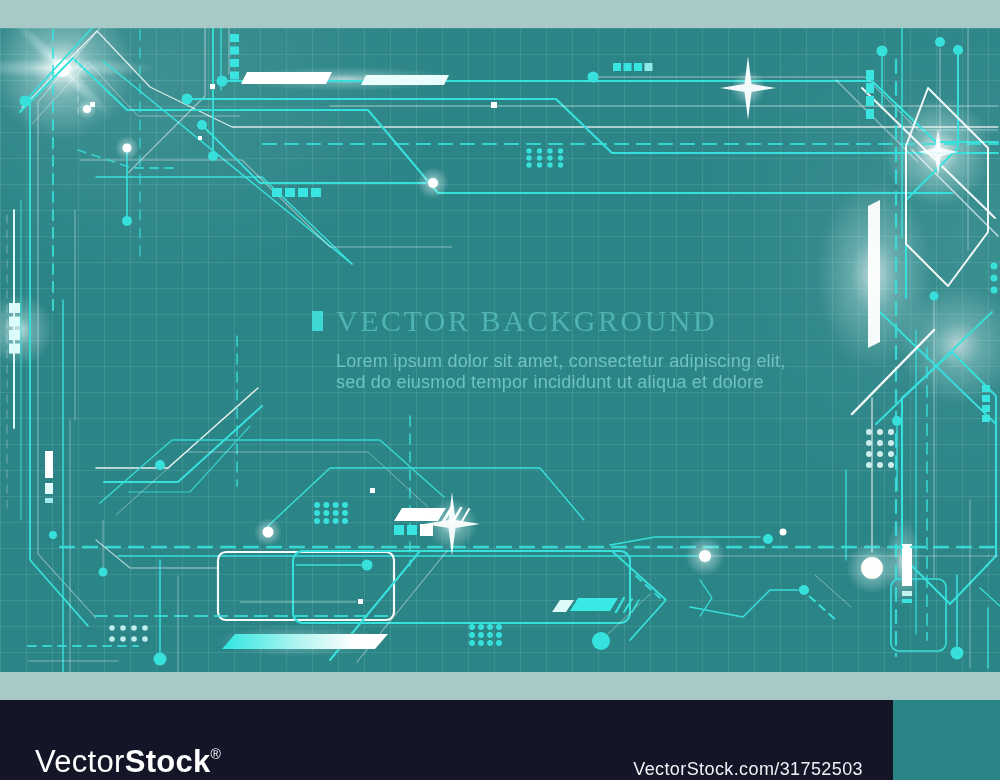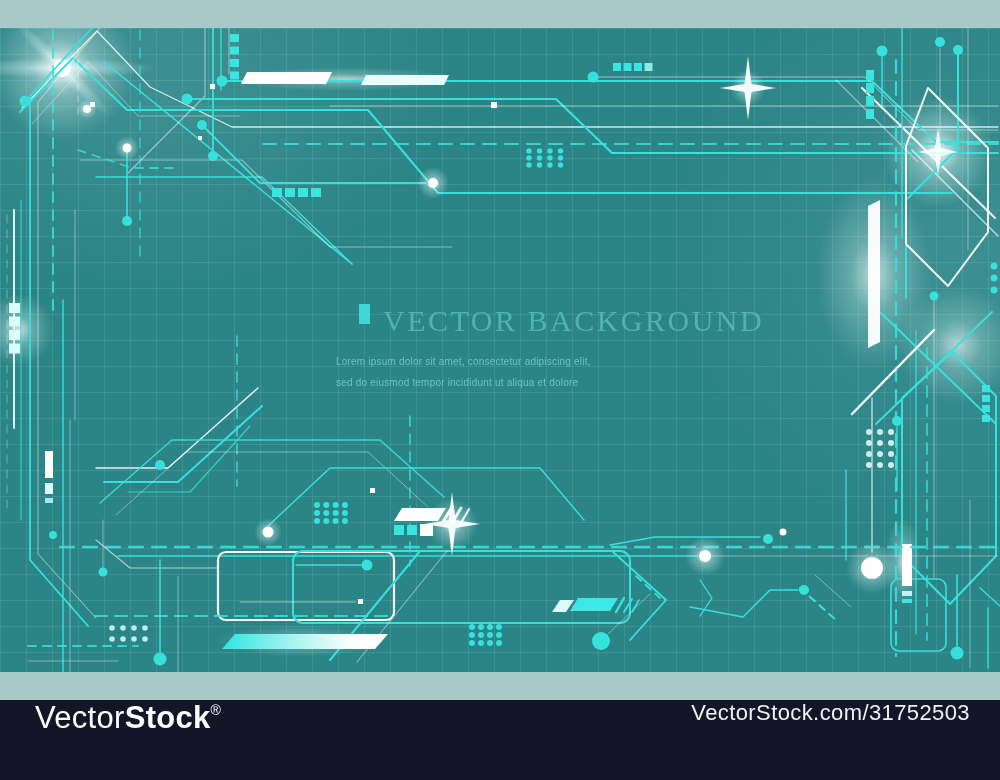--- a/index.html
+++ b/index.html
@@ -23,7 +23,7 @@
   }
   .art{position:absolute;left:0;top:0;}
   .caption{position:absolute;left:312px;top:276px;z-index:3;}
-  .heading-row{display:flex;align-items:flex-start;padding-left:47px;}
+  .heading-row{display:flex;align-items:center;}
   .marker{display:inline-block;width:11px;height:20px;background:#3fd8d4;margin-right:13px;}
   .heading-row h1{
     margin:0;font-family:"Liberation Serif", serif;font-weight:400;

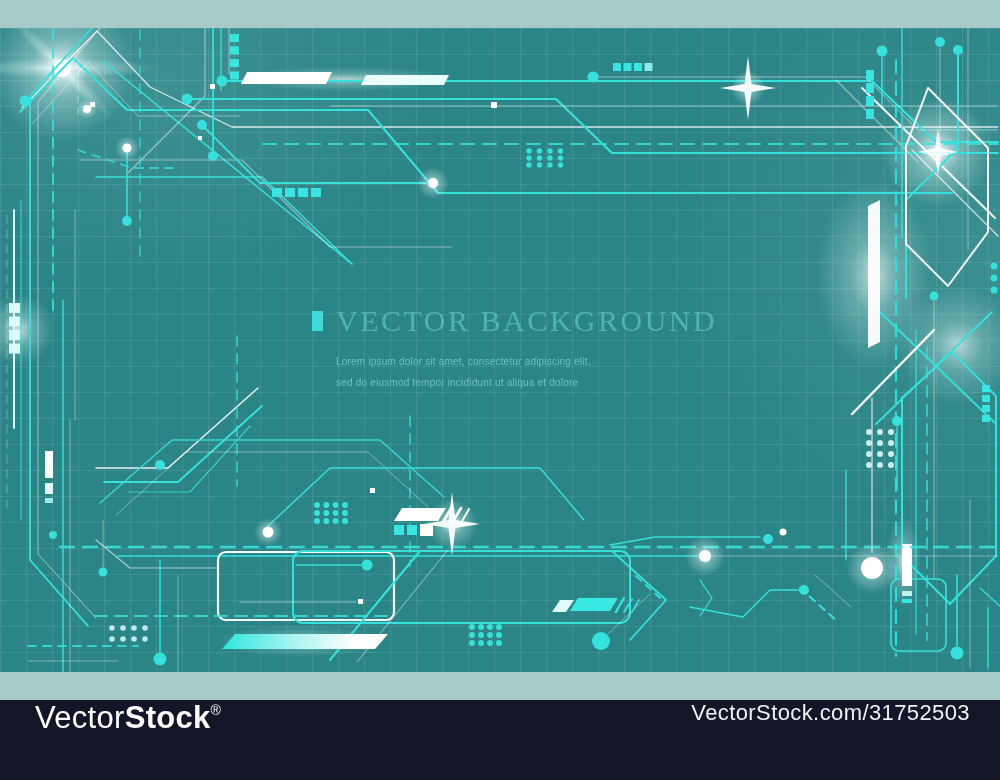--- a/index.html
+++ b/index.html
@@ -32,7 +32,7 @@
   .body-text{margin:13px 0 0 24px;}
   .body-text span{
     display:block;white-space:nowrap;
-    font-size:10px;line-height:21px;letter-spacing:.2px;color:#6fc2c1;
+    font-size:18px;line-height:21px;letter-spacing:.2px;color:#6fc2c1;
   }
   .footer{
     position:absolute;left:0;top:700px;width:1000px;height:80px;background:#141628;z-index:5;

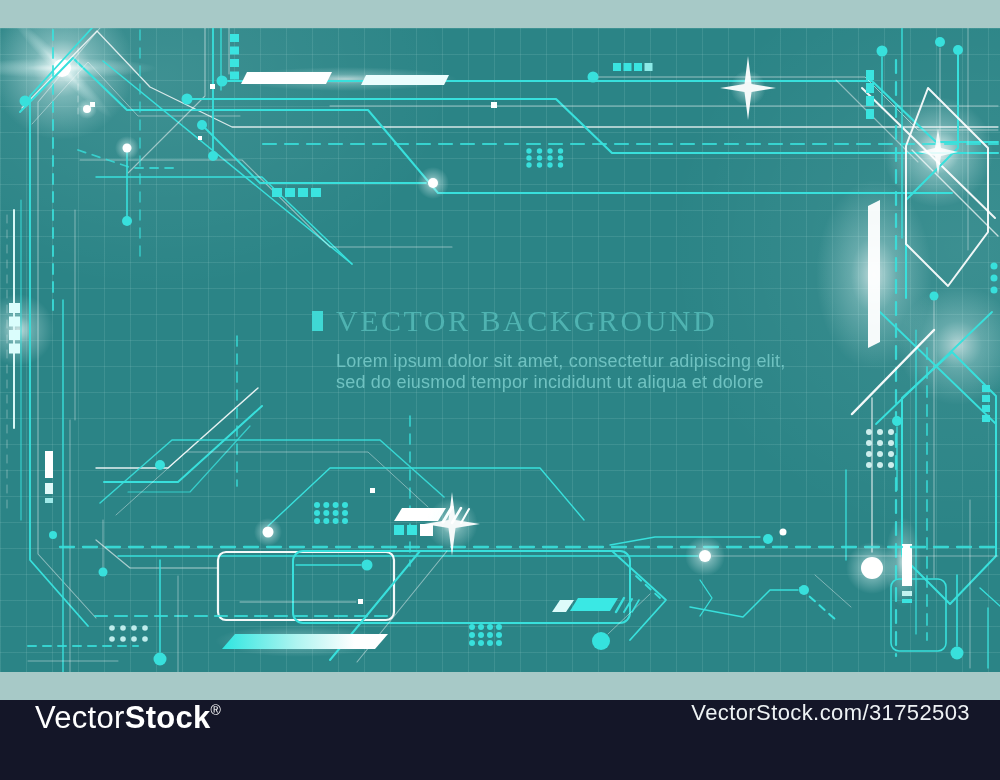--- a/index.html
+++ b/index.html
@@ -35,8 +35,8 @@
     font-size:18px;line-height:21px;letter-spacing:.2px;color:#6fc2c1;
   }
   .footer{
-    position:absolute;left:0;top:700px;width:1000px;height:80px;background:#141628;z-index:5;
-    display:flex;align-items:flex-start;justify-content:space-between;
+    position:absolute;left:0;top:700px;width:893px;height:80px;background:#141628;z-index:5;
+    display:flex;align-items:flex-end;justify-content:space-between;
     padding:0 30px 0 35px;box-sizing:border-box;color:#fff;
   }
   .logo{font-size:31px;letter-spacing:.3px;}

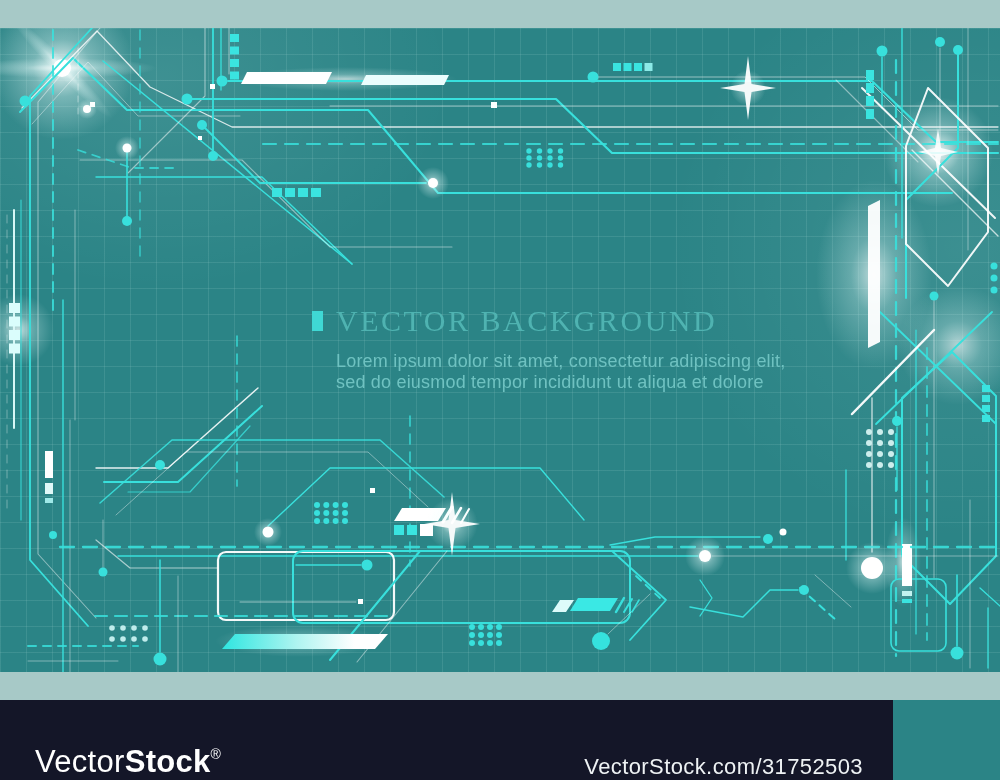--- a/index.html
+++ b/index.html
@@ -43,7 +43,7 @@
   .logo .lt{font-weight:400;}
   .logo .bold{font-weight:700;}
   .logo sup{font-size:14px;font-weight:400;position:relative;top:-2px;}
-  .url{font-size:22px;font-weight:400;color:#eef2f4;letter-spacing:.4px;}
+  .url{font-size:18px;font-weight:400;color:#eef2f4;letter-spacing:.4px;}
 </style>
 </head>
 <body>

